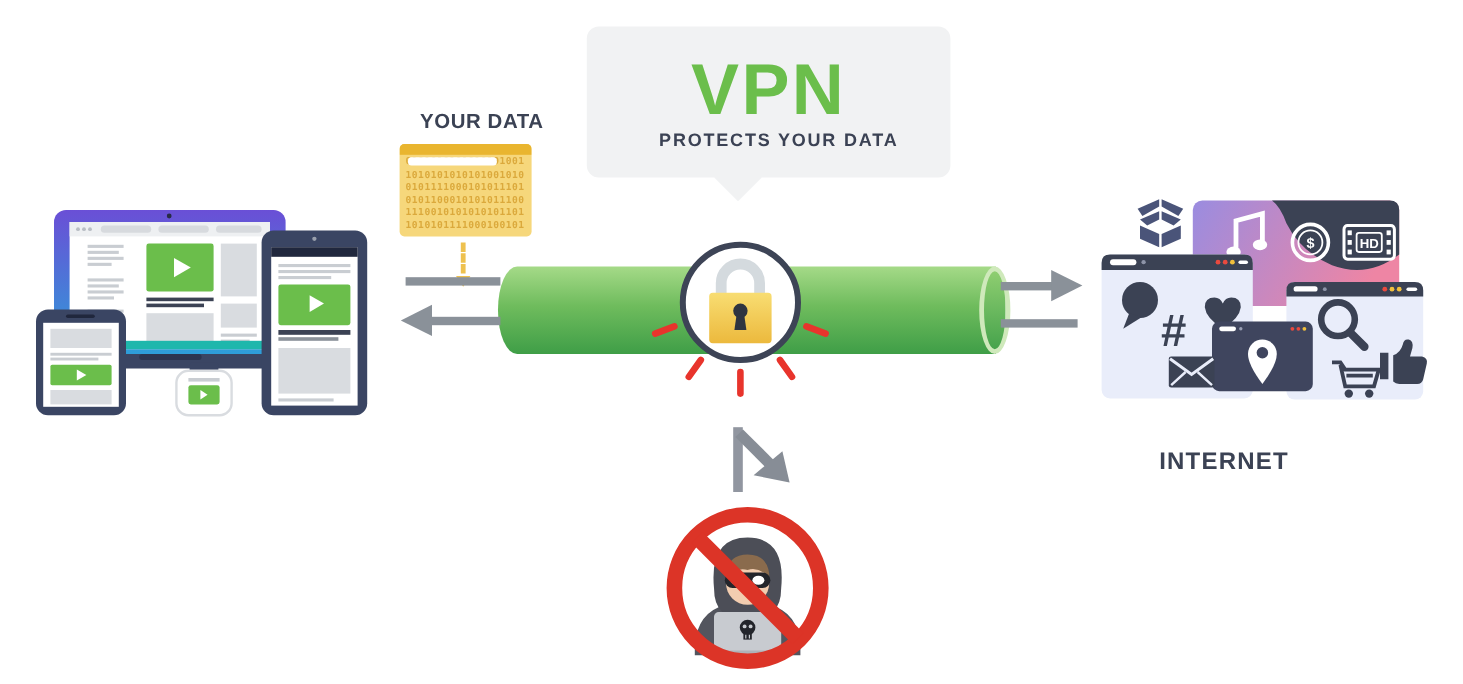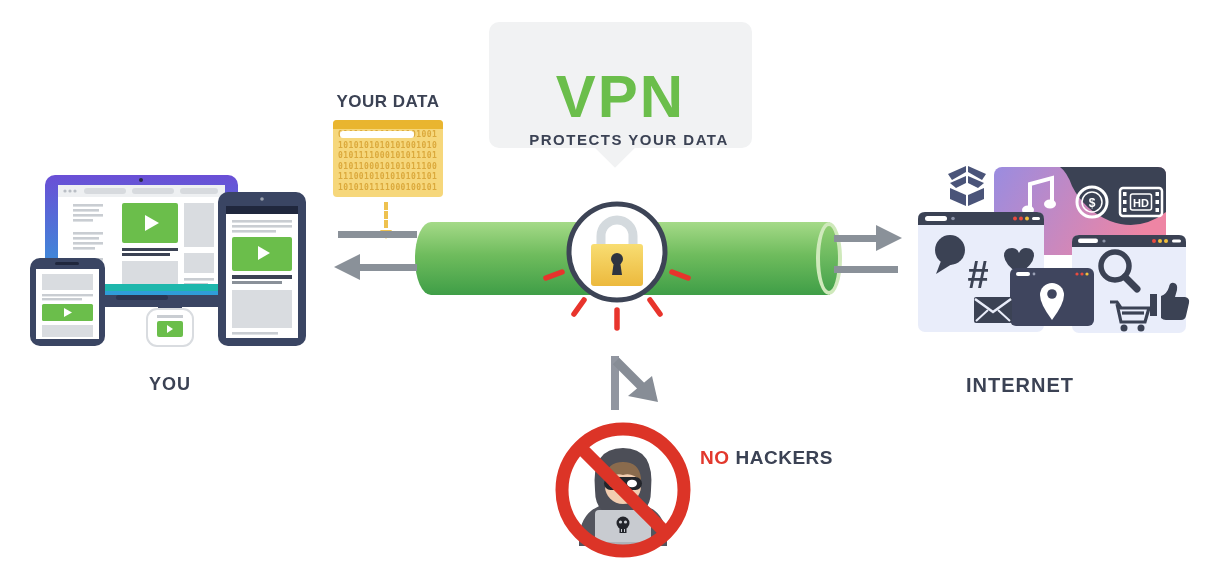--- a/index.html
+++ b/index.html
@@ -15,7 +15,7 @@
   .vpn-sub{font-size:15px;font-weight:bold;color:#3b4254;letter-spacing:1.5px;margin-top:4px;margin-left:17px;}
 
   
-  .yd-label{left:323px;top:92px;width:130px;text-align:center;font-size:17px;font-weight:bold;
+  .yd-label{left:323px;top:92px;width:130px;text-align:right;font-size:17px;font-weight:bold;
             color:#3b4254;letter-spacing:.5px;}
   .yd-card{left:333px;top:120px;width:110px;height:77px;background:#f6d77b;border-radius:4px;overflow:hidden;}
   .yd-card-header{position:absolute;left:0;top:0;width:100%;height:9px;background:#e9b52f;}

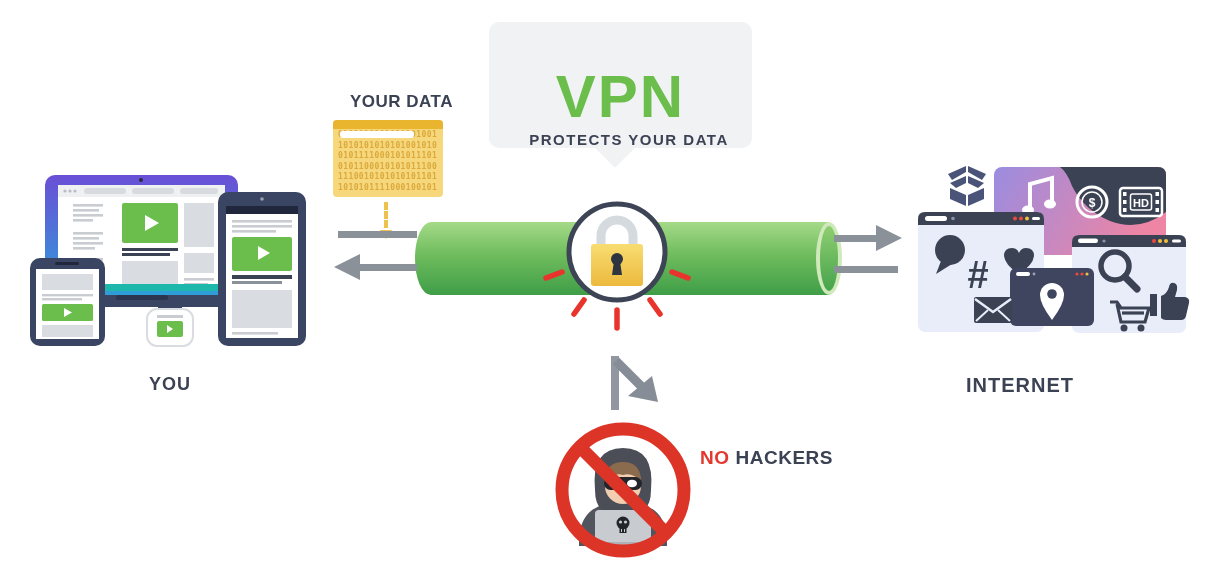--- a/index.html
+++ b/index.html
@@ -9,8 +9,8 @@
 
   
   .bubble-tail{left:601px;top:134px;width:28px;height:28px;background:#f1f2f3;transform:rotate(45deg);}
-  .bubble{left:489px;top:22px;width:263px;height:126px;background:#f1f2f3;border-radius:10px;
-          display:flex;flex-direction:column;align-items:center;justify-content:flex-end;}
+  .bubble{left:489px;top:22px;width:303px;height:126px;background:#f1f2f3;border-radius:10px;
+          display:flex;flex-direction:column;align-items:center;justify-content:center;}
   .vpn-title{font-size:60px;font-weight:bold;color:#6bbe4b;letter-spacing:2px;line-height:60px;}
   .vpn-sub{font-size:15px;font-weight:bold;color:#3b4254;letter-spacing:1.5px;margin-top:4px;margin-left:17px;}
 

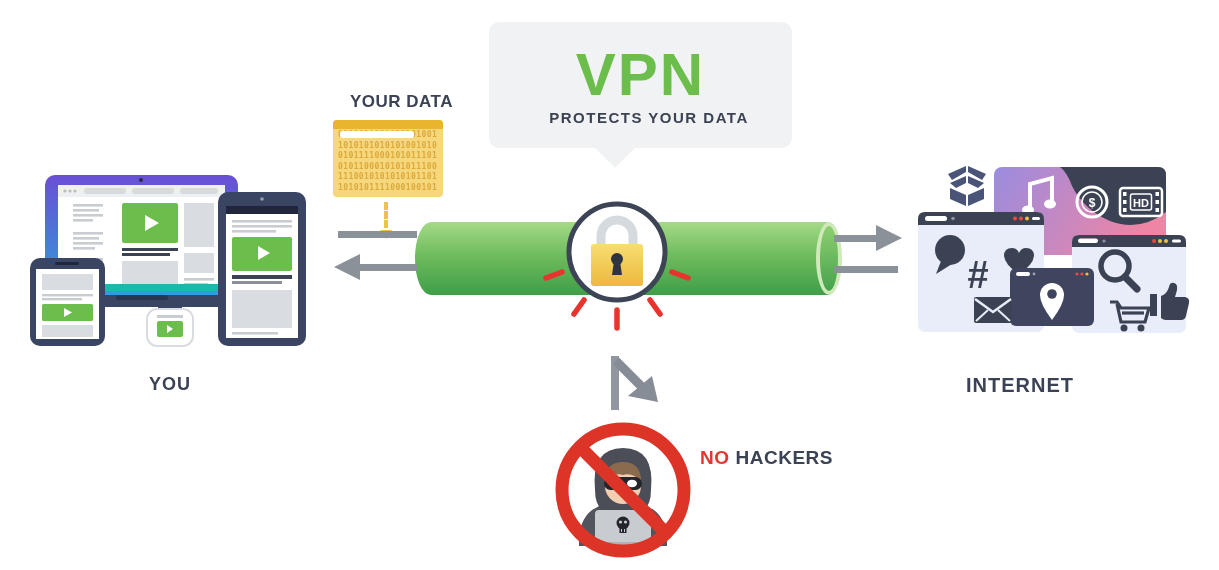--- a/index.html
+++ b/index.html
@@ -166,7 +166,6 @@
       <path d="M147,167 l6,4 -6,4 z" fill="#ffffff"></path>
     </g>
   </svg>
-  <div class="abs you-label">YOU</div>
 
   <div class="abs tunnel"></div>
   <div class="abs tunnel-end"></div>

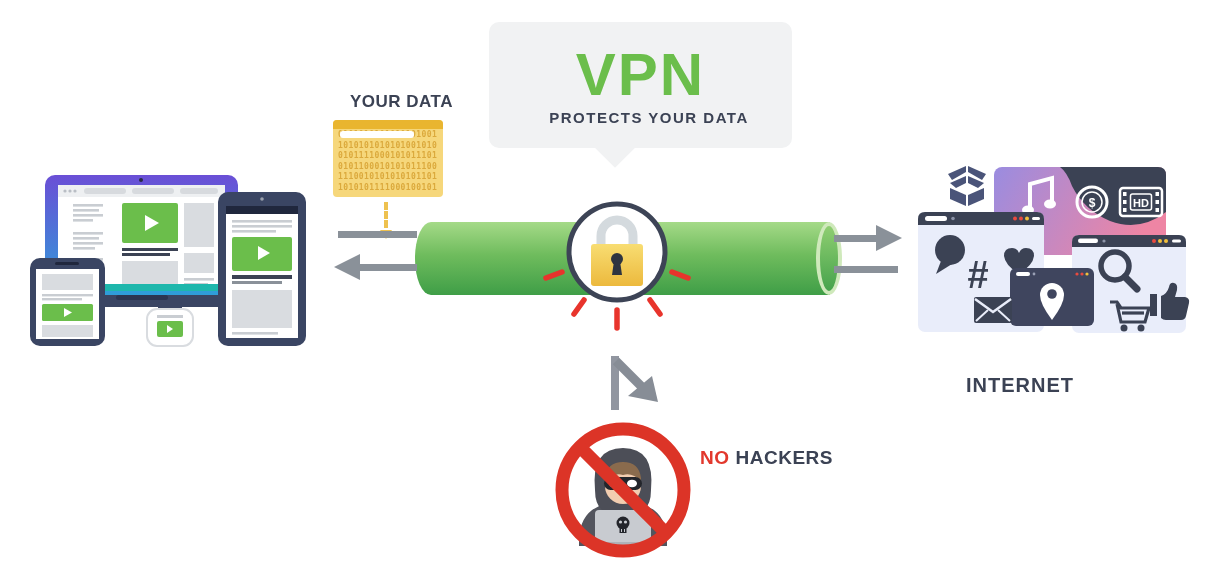--- a/index.html
+++ b/index.html
@@ -241,9 +241,6 @@
   </svg>
 
   <div class="abs blocked">
-    <div>
-      <span class="no">NO</span><span class="what">HACKERS</span>
-    </div>
   </div>
 
   <svg class="abs" style="left:912px;top:158px;" width="280" height="200" viewBox="0 0 280 200">

